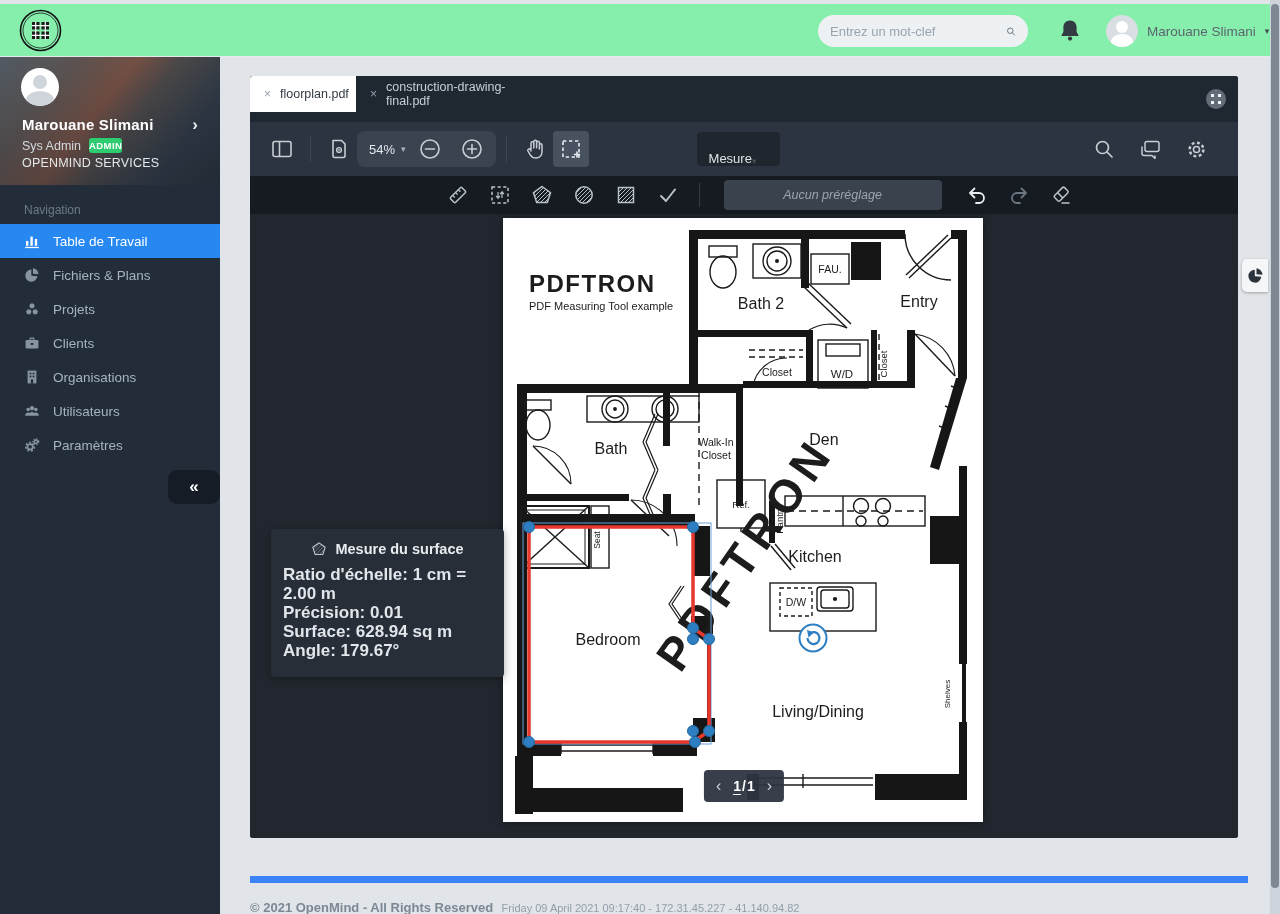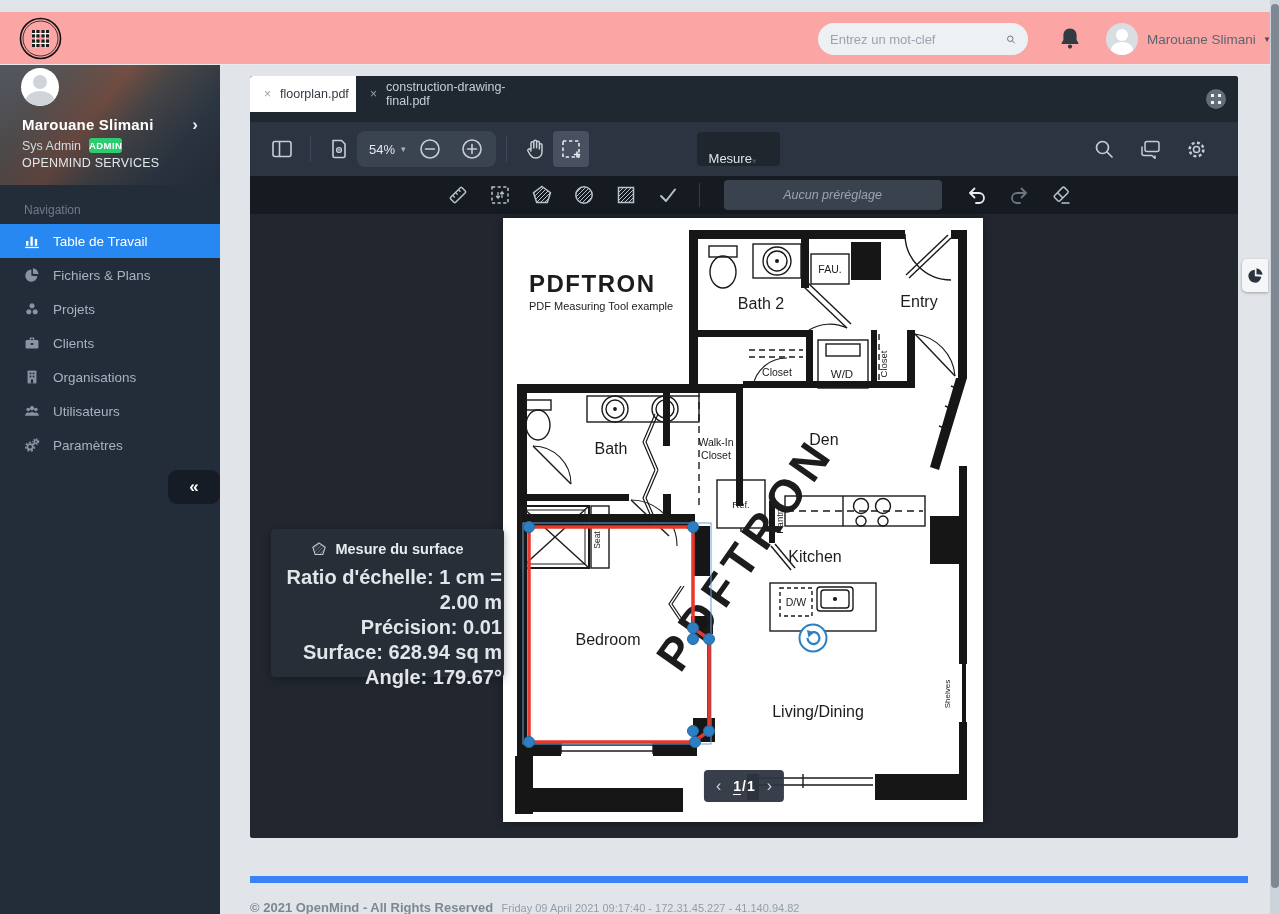--- a/index.html
+++ b/index.html
@@ -7,7 +7,7 @@
   body { position:relative; overflow:hidden; background:#e1e5e9; font-family:"Liberation Sans", sans-serif; }
 
   
-  .topbar { position:absolute; left:0; top:12px; width:1280px; height:53px; background:#fca5a5; border-bottom:1px solid #e7eaed; z-index:40; }
+  .topbar { position:absolute; left:0; top:4px; width:1280px; height:53px; background:#86efac; border-bottom:1px solid #e7eaed; z-index:40; }
   .logo-wrap { position:absolute; left:18px; top:4px; width:45px; height:45px; }
   .search-pill { position:absolute; left:818px; top:11px; width:210px; height:32px; background:#edf1f4; border-radius:17px; display:flex; align-items:center; padding:0 12px; }
   .search-pill input { flex:1; border:none; outline:none; background:transparent; font-size:13px; color:#55606a; font-family:"Liberation Sans",sans-serif; }

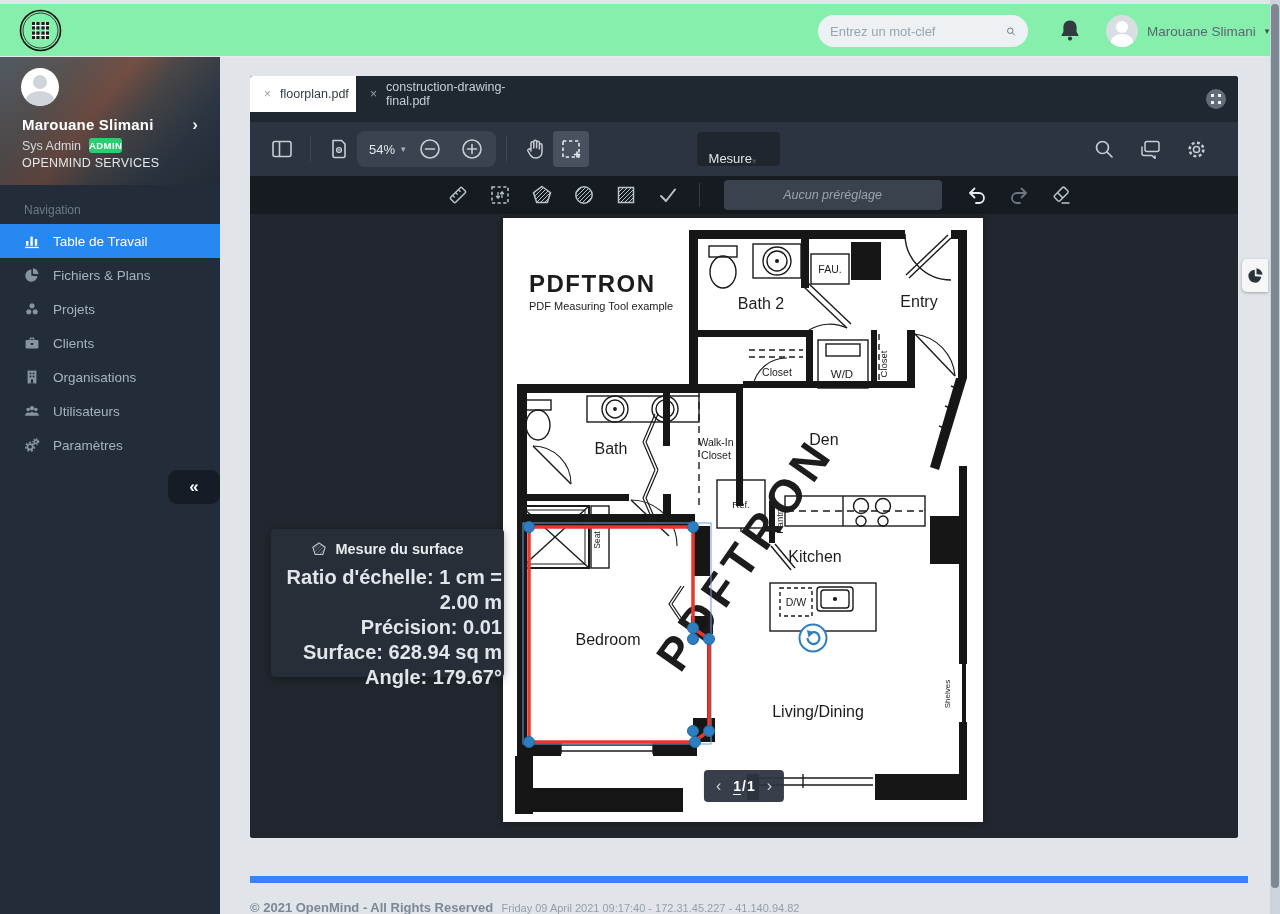--- a/index.html
+++ b/index.html
@@ -77,7 +77,7 @@
   .docarea { position:relative; height:624px; background:#22272f; }
   .page { position:absolute; left:253px; top:4px; width:480px; height:604px; background:#ffffff; box-shadow:0 0 8px rgba(0,0,0,.45); }
 
-  .tooltip { position:absolute; left:21px; top:315px; width:233px; height:148px; background:#272e38; border-radius:4px; padding:12px 2px; z-index:6; box-shadow:0 2px 8px rgba(0,0,0,.35); }
+  .tooltip { position:absolute; left:21px; top:315px; width:233px; height:148px; background:#272e38; border-radius:4px; padding:12px 12px; z-index:6; box-shadow:0 2px 8px rgba(0,0,0,.35); }
   .tooltip .tt-title { display:flex; align-items:center; justify-content:center; gap:8px; color:#e9ecef; font-size:14.5px; font-weight:bold; margin-bottom:8px; }
   .tooltip .tt-line { color:#e2e6ea; font-size:20px; font-weight:bold; line-height:25px;text-align:right; }
 

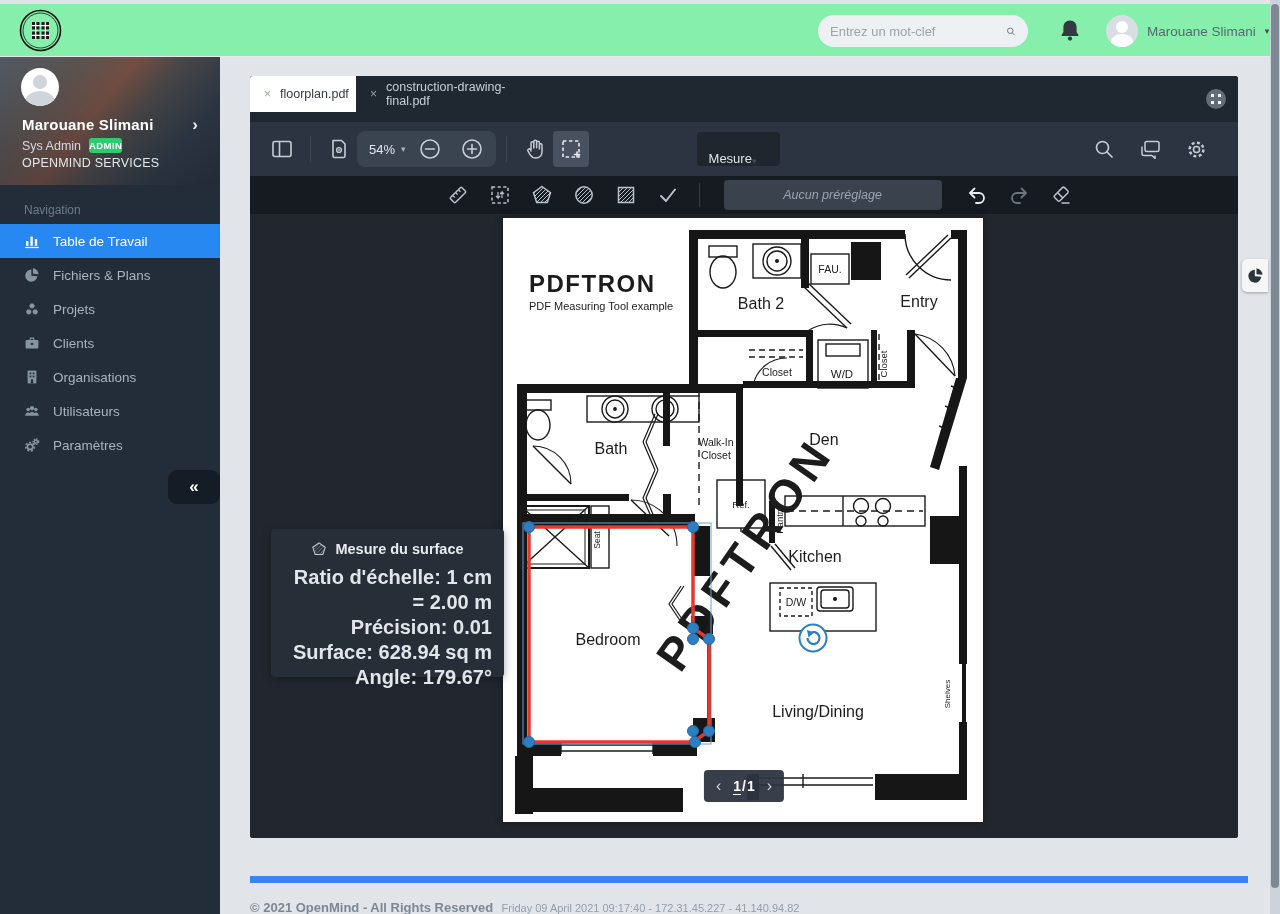--- a/index.html
+++ b/index.html
@@ -79,7 +79,7 @@
 
   .tooltip { position:absolute; left:21px; top:315px; width:233px; height:148px; background:#272e38; border-radius:4px; padding:12px 12px; z-index:6; box-shadow:0 2px 8px rgba(0,0,0,.35); }
   .tooltip .tt-title { display:flex; align-items:center; justify-content:center; gap:8px; color:#e9ecef; font-size:14.5px; font-weight:bold; margin-bottom:8px; }
-  .tooltip .tt-line { color:#e2e6ea; font-size:20px; font-weight:bold; line-height:25px;text-align:right; }
+  .tooltip .tt-line { color:#e2e6ea; font-size:17px; font-weight:bold; line-height:19px; }
 
   .pagenav { position:absolute; left:50%; transform:translateX(-50%); bottom:36px; height:32px; background:rgba(45,53,64,.95); border-radius:4px; display:flex; align-items:center; gap:12px; padding:0 12px; z-index:6; }
   .pagenav .arr { color:#cdd4da; font-size:16px; cursor:pointer; line-height:1; }

